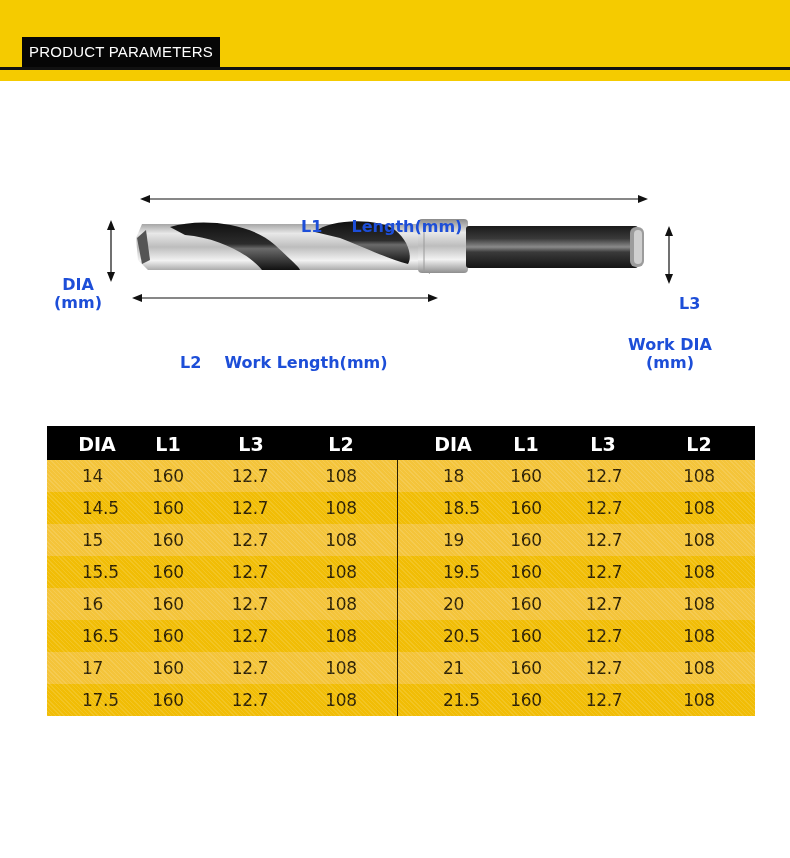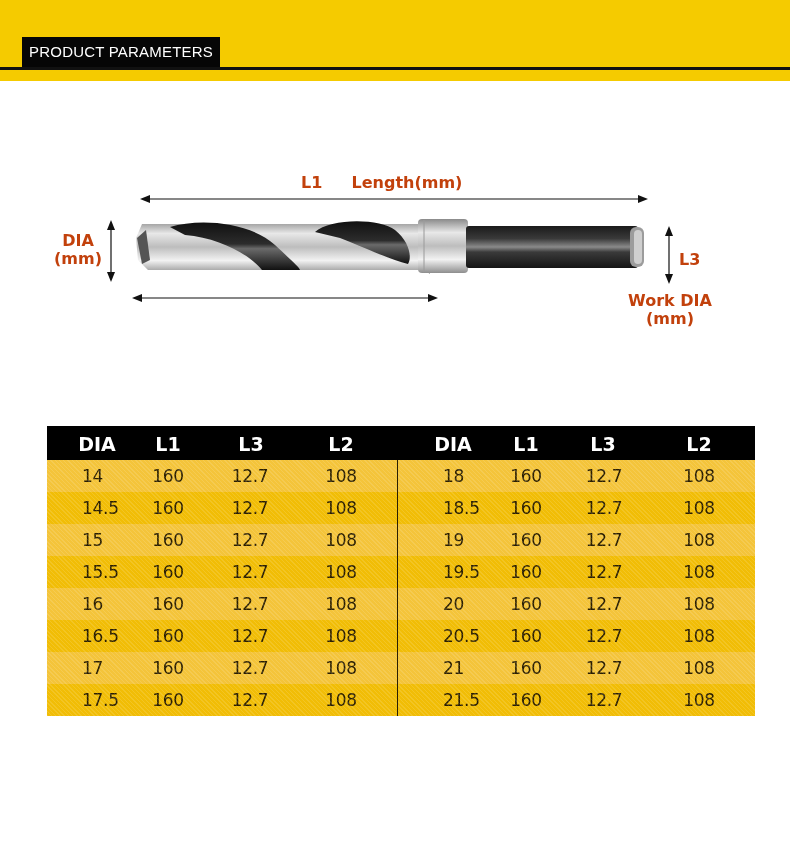--- a/index.html
+++ b/index.html
@@ -12,7 +12,7 @@
     color: #fff; font-family: "Liberation Sans", sans-serif; font-size: 15px; line-height: 30px; text-align: center; letter-spacing: 0.2px; }
 
   .diagram { position: absolute; left: 0; top: 160px; width: 790px; height: 200px; }
-  .lbl { position: absolute; font-family: "DejaVu Sans", sans-serif; font-weight: bold; font-size: 16px; color: #c2410c; white-space: nowrap; }
+  .lbl { position: absolute; font-family: "DejaVu Sans", sans-serif; font-weight: bold; font-size: 16px; color: #1d4ed8; white-space: nowrap; margin-top: 44px; }
   .lbl-center { text-align: center; line-height: 18px; }
 
   .table-wrap { position: absolute; left: 47px; top: 426px; width: 708px; height: 290px; }

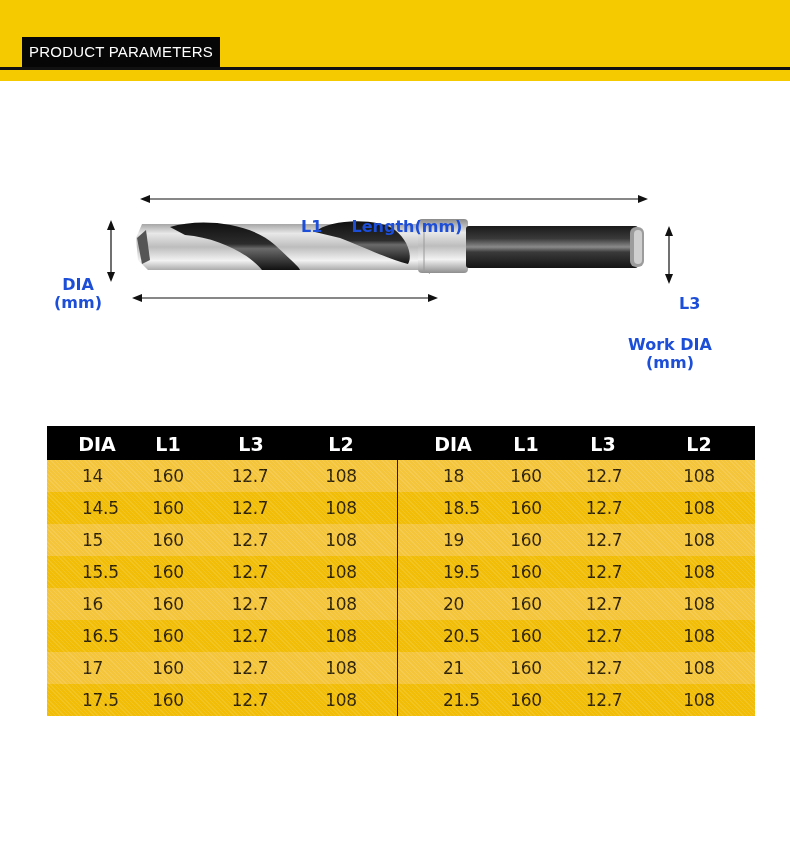--- a/index.html
+++ b/index.html
@@ -100,6 +100,11 @@
     <span>Length(mm)</span>
   </div>
 
+  <div class="lbl" style="left:180px; top:149px;">
+    <span>L2</span>
+    <span style="display:inline-block; width:12px;"></span>
+    <span>Work Length(mm)</span>
+  </div>
 
   <div class="lbl lbl-center" style="left:52px; top:72px; width:52px;">
     <div>DIA</div>

